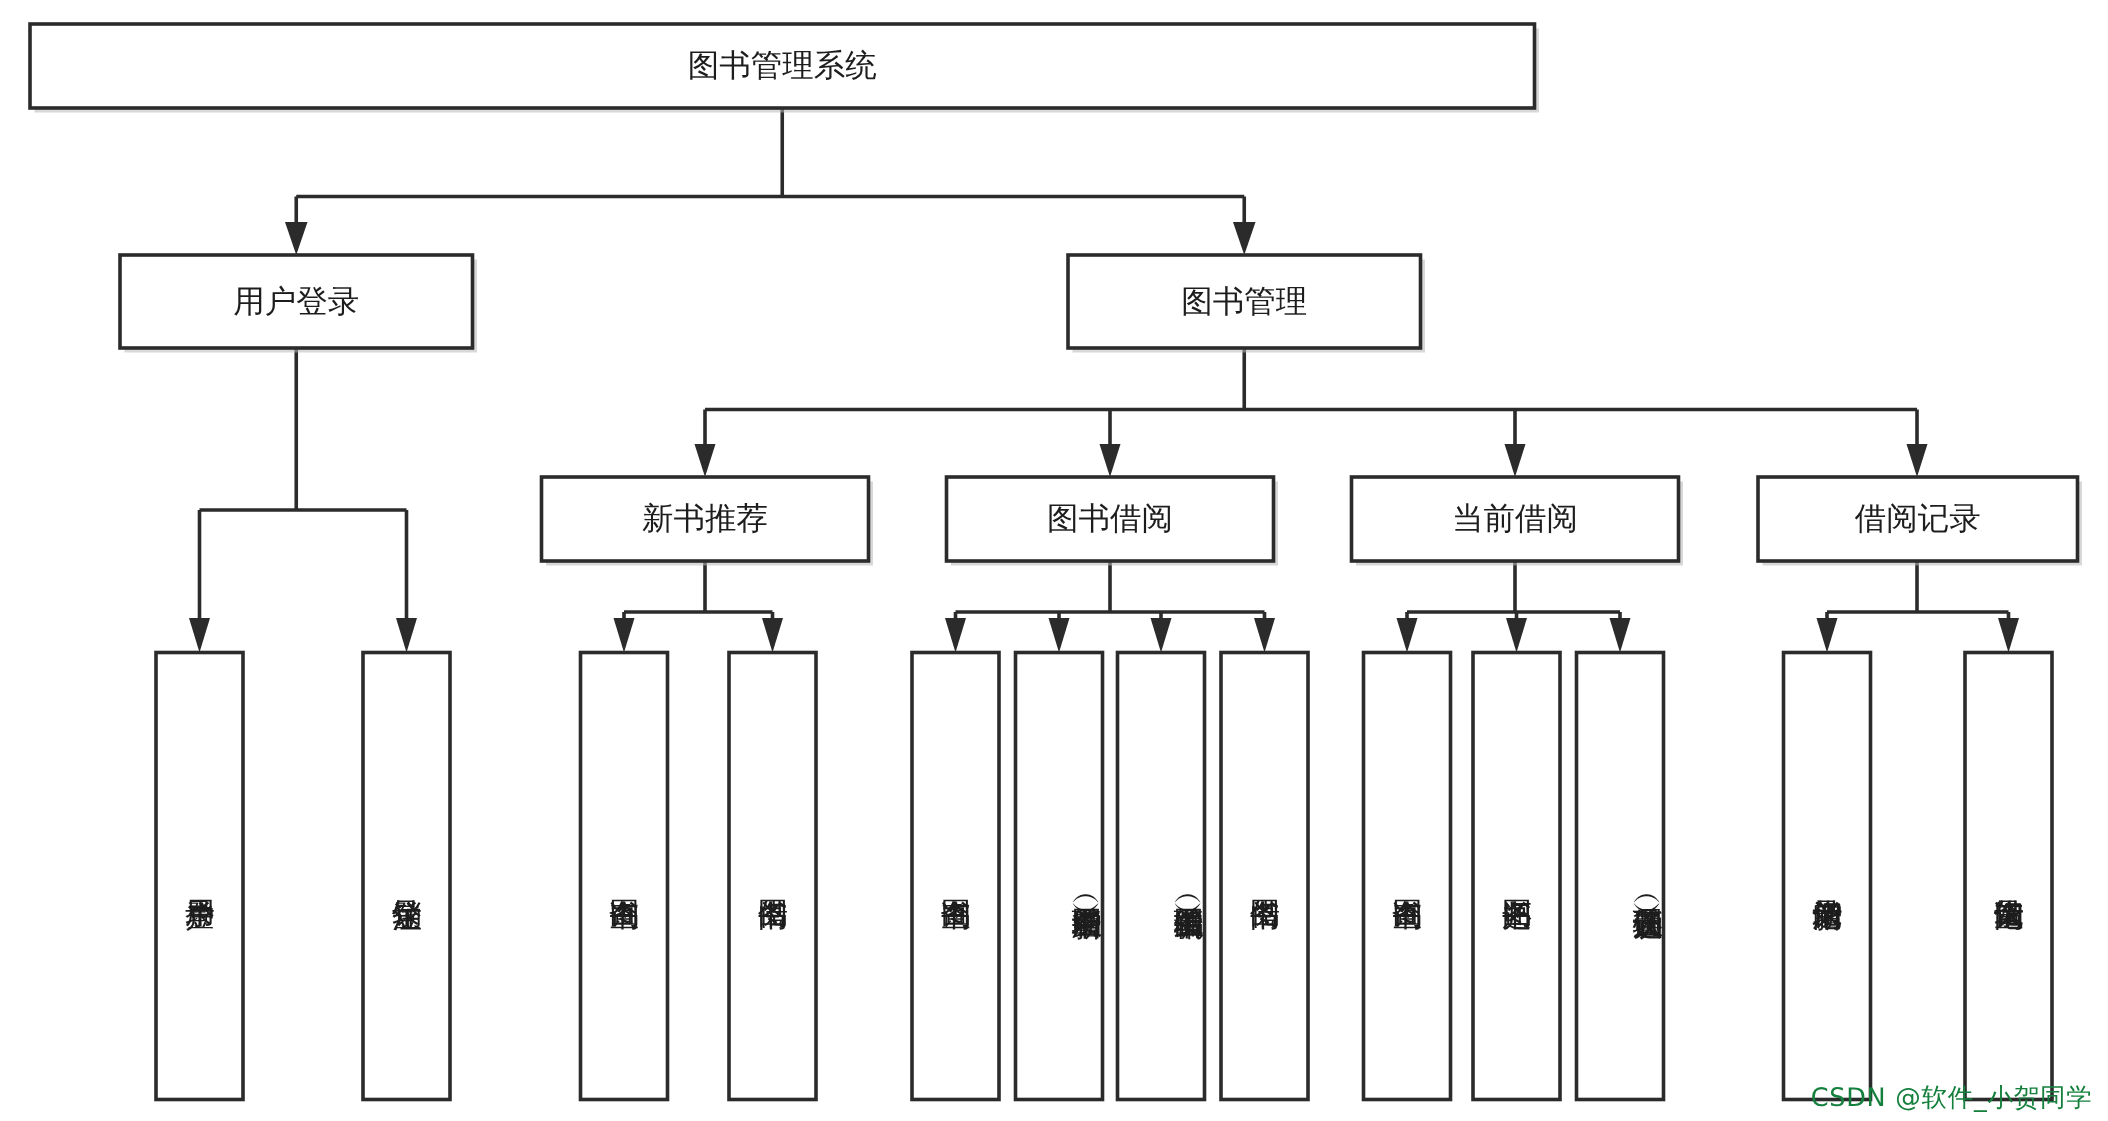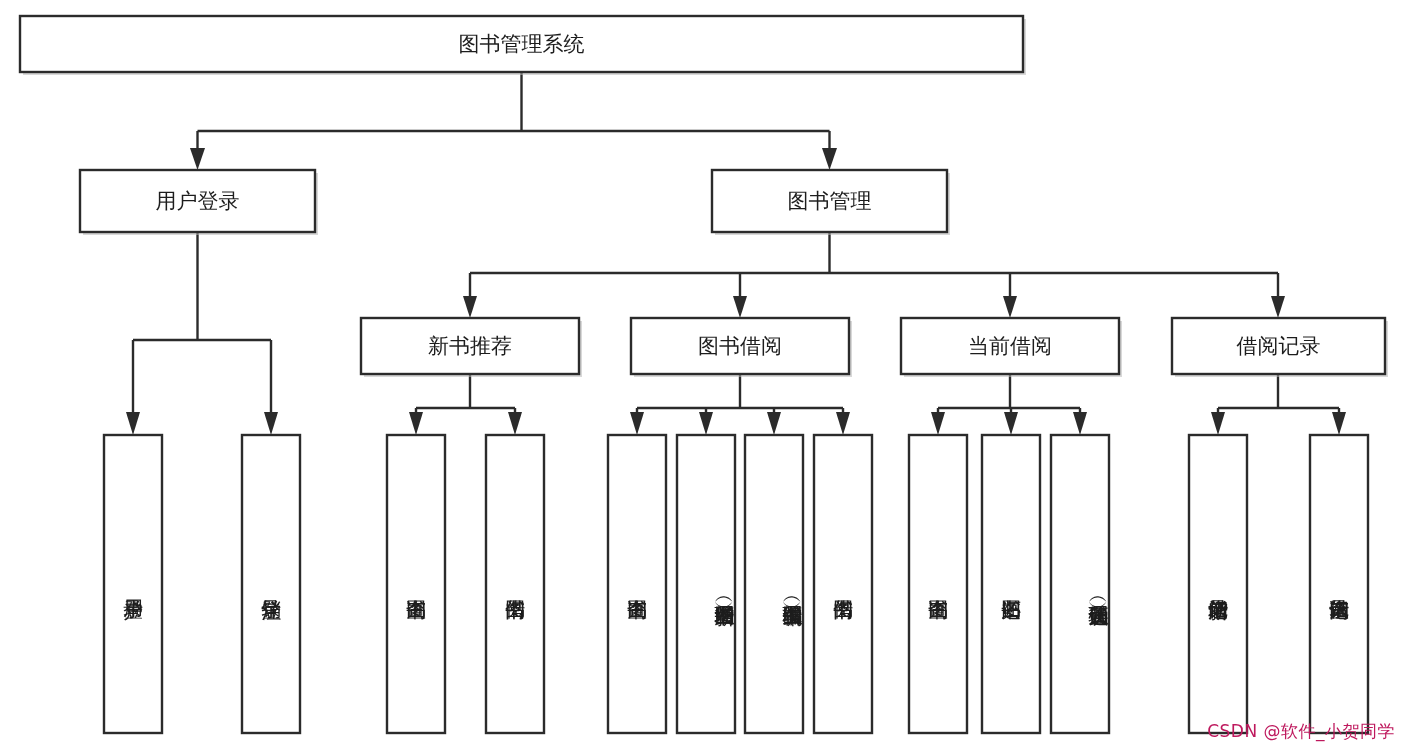--- a/index.html
+++ b/index.html
@@ -56,7 +56,7 @@
     bottom: 4px;
     font-family: "DejaVu Sans", "Liberation Sans", sans-serif;
     font-size: 17px;
-    color: #be185d;
+    color: #15803d;
     white-space: nowrap;
     letter-spacing: 0.5px;
   }

